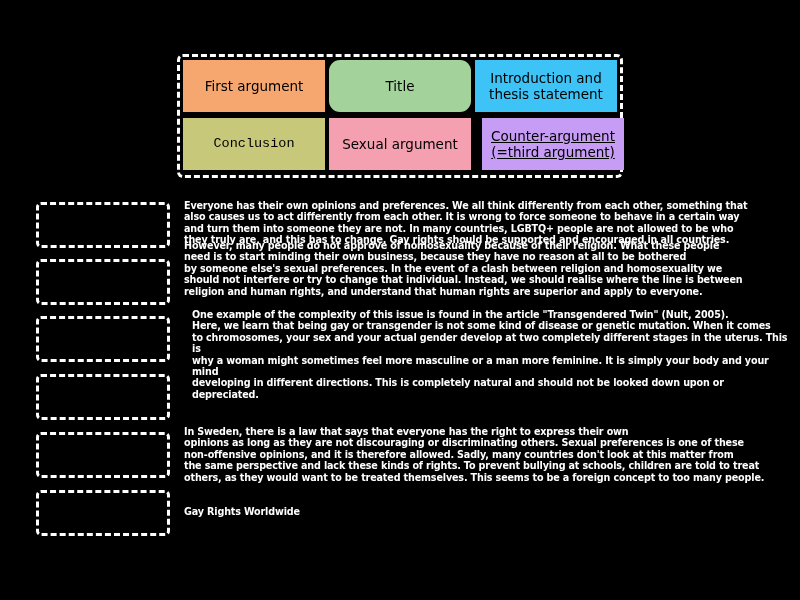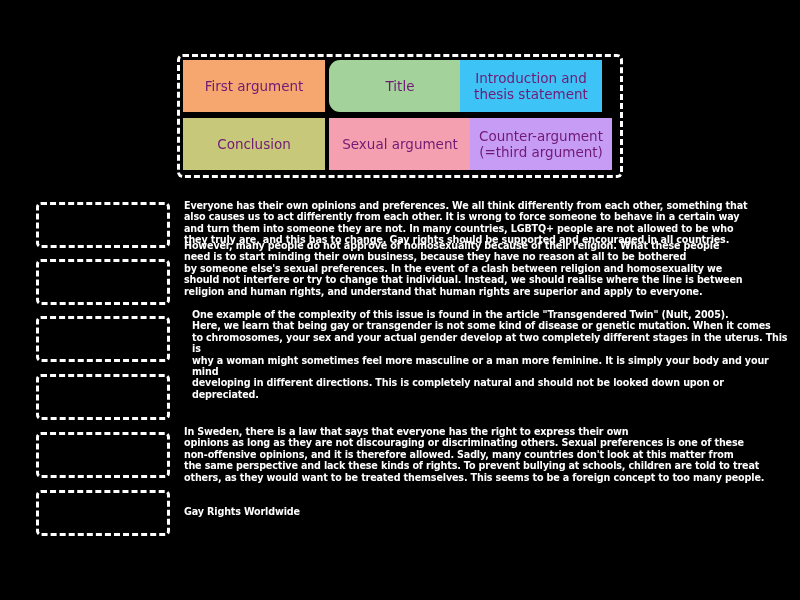--- a/index.html
+++ b/index.html
@@ -24,7 +24,7 @@
       width: 142px; height: 52px;
       display: flex; align-items: center; justify-content: center;
       text-align: center;
-      color: #701a75;
+      color: #000000;
       font-size: 13.5px;
       line-height: 16px;
       box-sizing: border-box;

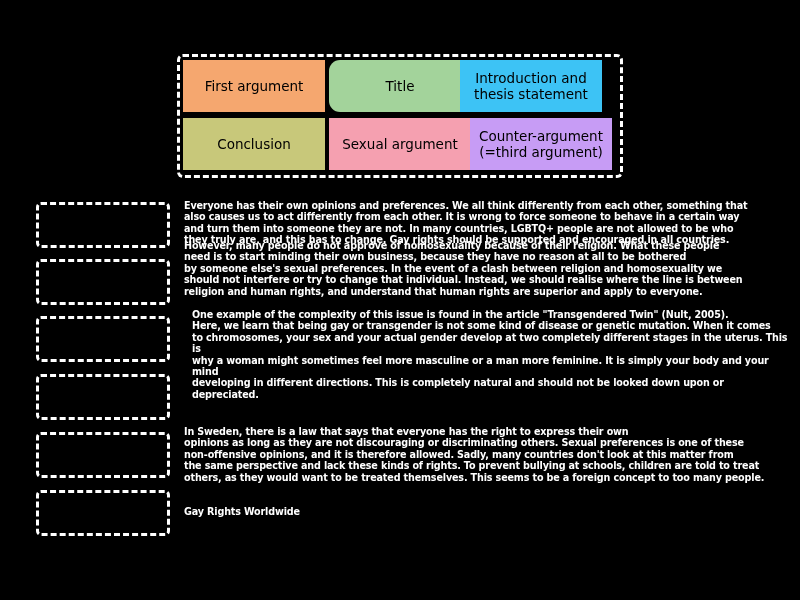--- a/index.html
+++ b/index.html
@@ -64,7 +64,7 @@
     <div class="tile" style="left:149px; top:3px; background:#a3d39b;border-radius:11px;">
       <span>Title</span>
     </div>
-    <div class="tile" style="left:280px; top:3px; background:#3dc3f5; white-space:pre-line;">
+    <div class="tile" style="left:295px; top:3px; background:#3dc3f5; white-space:pre-line;">
       <span>Introduction and
 thesis statement</span>
     </div>

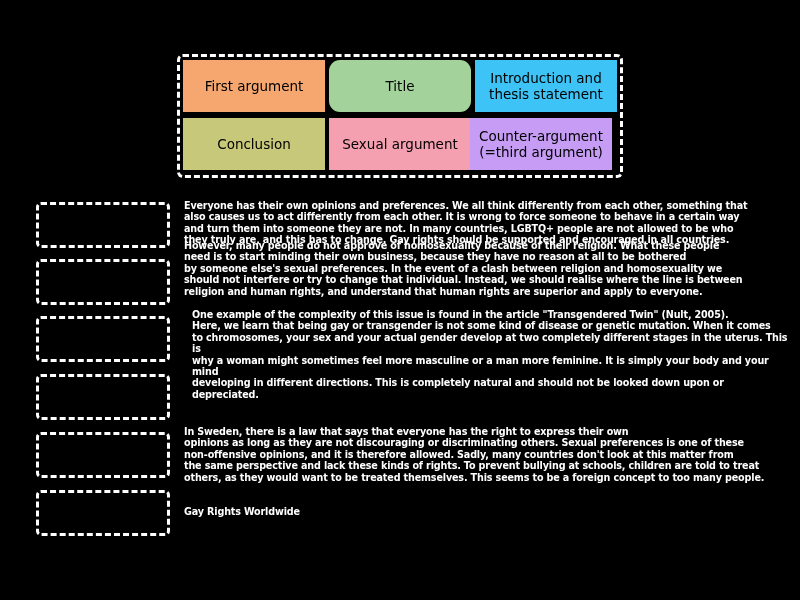--- a/index.html
+++ b/index.html
@@ -68,7 +68,7 @@
       <span>Introduction and
 thesis statement</span>
     </div>
-    <div class="tile" style="left:3px; top:61px; background:#c8c87a;">
+    <div class="tile" style="left:3px; top:61px; background:#c8c87a;font-family:Liberation Mono, monospace;">
       <span>Conclusion</span>
     </div>
     <div class="tile" style="left:149px; top:61px; background:#f5a0b0;">

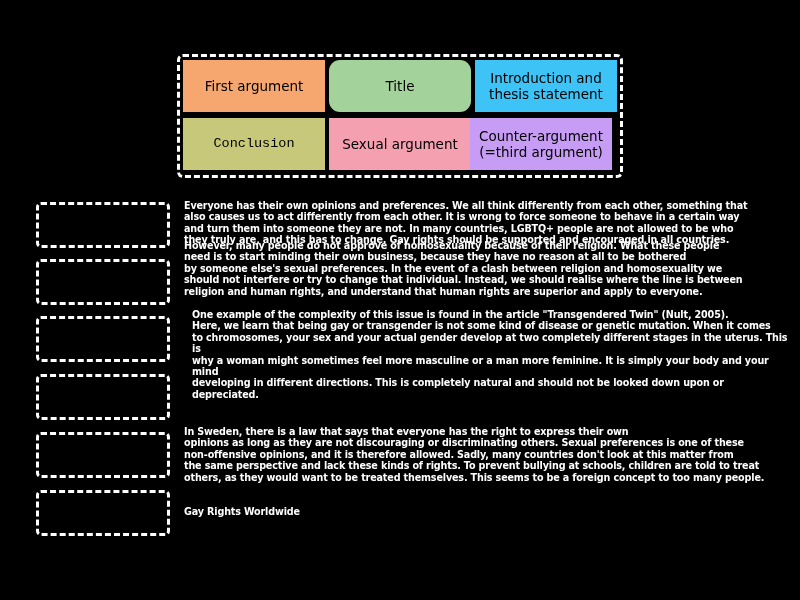--- a/index.html
+++ b/index.html
@@ -74,7 +74,7 @@
     <div class="tile" style="left:149px; top:61px; background:#f5a0b0;">
       <span>Sexual argument</span>
     </div>
-    <div class="tile" style="left:290px; top:61px; background:#c79cf5; white-space:pre-line;">
+    <div class="tile" style="left:302px; top:61px; background:#c79cf5; white-space:pre-line;text-decoration:underline;">
       <span>Counter-argument
 (=third argument)</span>
     </div>

